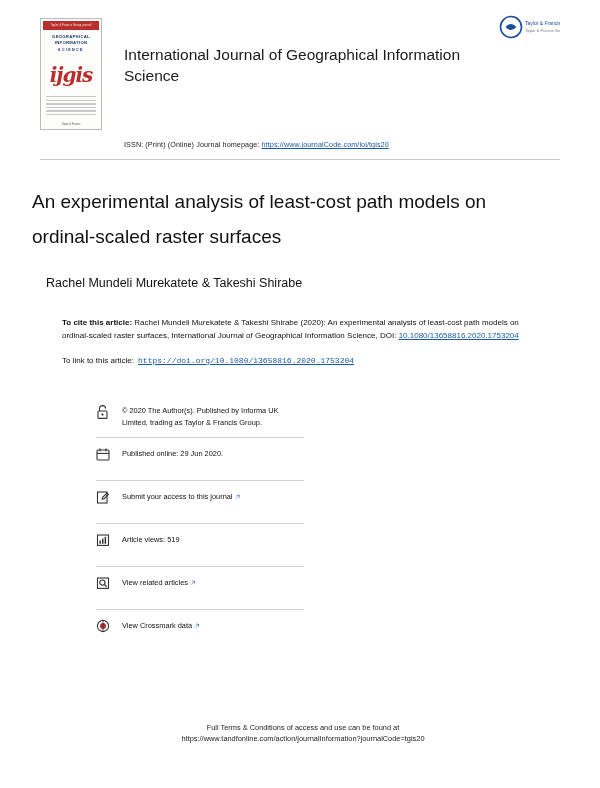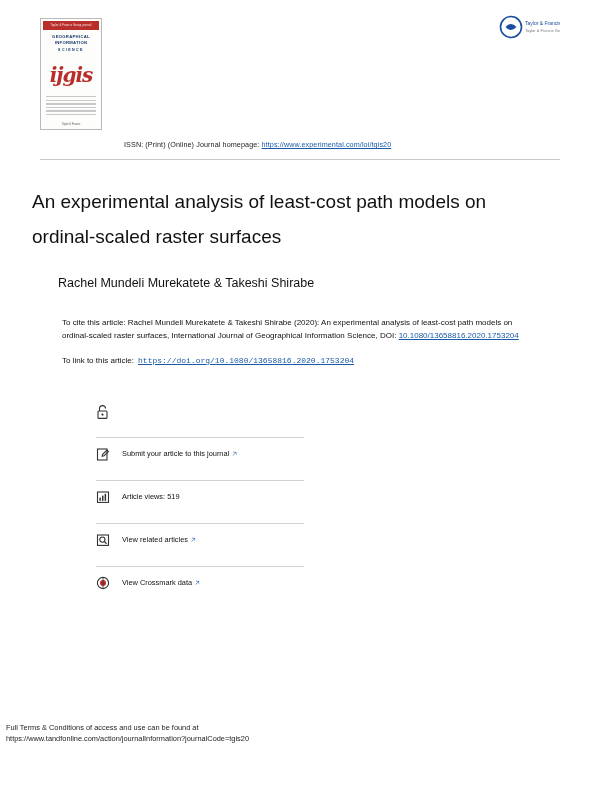--- a/index.html
+++ b/index.html
@@ -252,6 +252,7 @@
       <div class="cover-bottom">Taylor &amp; Francis</div>
     </div>
 
+    <h1 class="journal-title">International Journal of Geographical Information Science</h1>
 
     <div class="tf-logo">
       <svg width="62" height="26" viewBox="0 0 62 26" xmlns="http://www.w3.org/2000/svg">

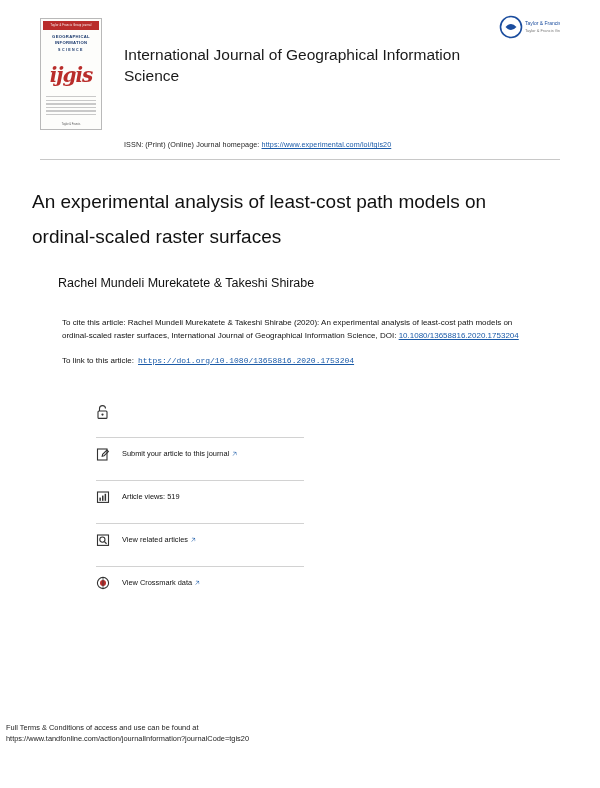--- a/index.html
+++ b/index.html
@@ -265,7 +265,7 @@
   </div>
 
   <div class="issn-row">
-    <span>ISSN: (Print) (Online) Journal homepage: </span><a href="#">https://www.experimental.com/loi/tgis20</a>
+    <span>ISSN: (Print) (Online) Journal homepage: </span><a href="#">https://www.journalCode.com/loi/tgis20</a>
   </div>
 
   <div class="rule"></div>

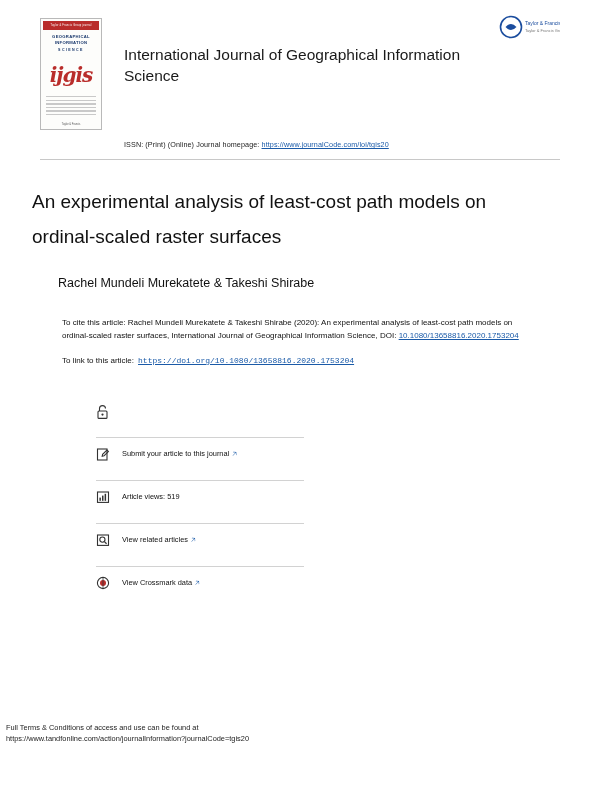--- a/index.html
+++ b/index.html
@@ -152,7 +152,7 @@
   }
 
   .authors {
-    margin: 22px 62px 0 58px;
+    margin: 22px 62px 0 46px;
     font-size: 12.5px;
     color: #111;
   }

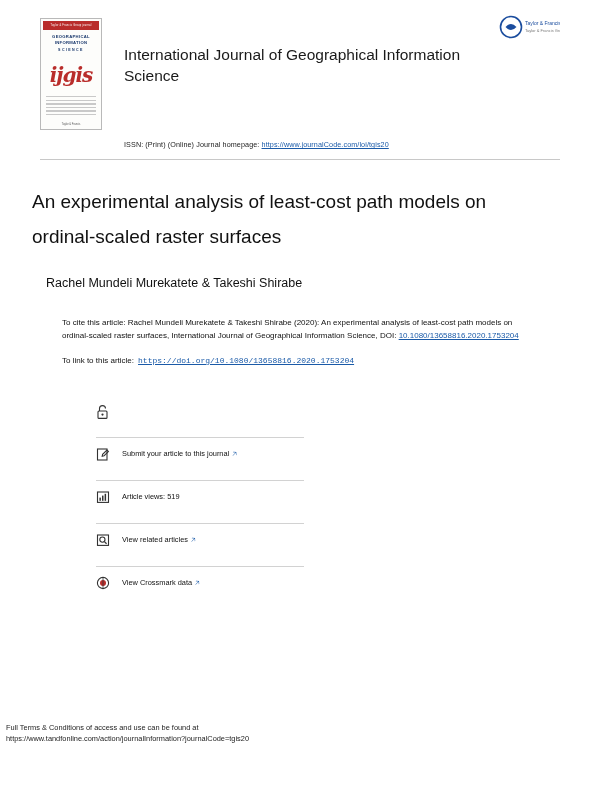--- a/index.html
+++ b/index.html
@@ -164,7 +164,7 @@
     color: #111;
   }
   .cite-block .label {
-    font-weight: normal;
+    font-weight: bold;
   }
   .cite-block a {
     color: #1a5aa8;

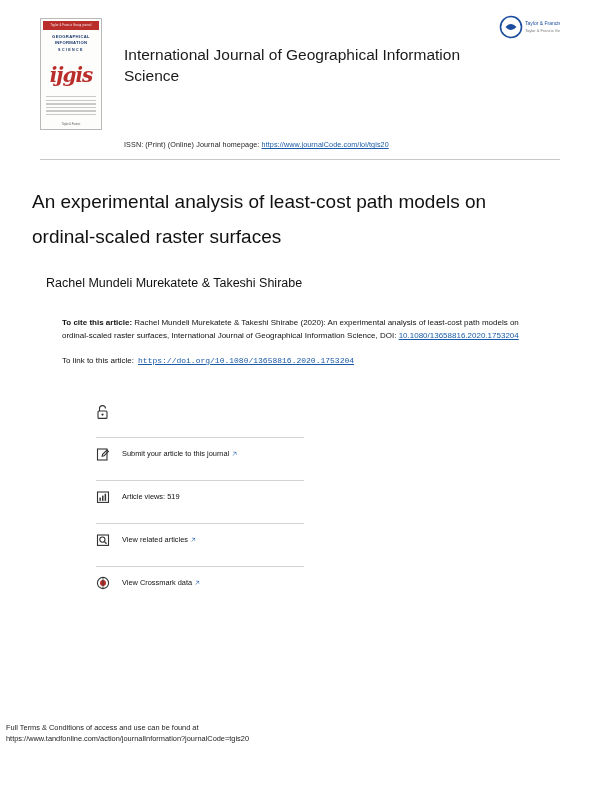--- a/index.html
+++ b/index.html
@@ -292,6 +292,7 @@
           <circle cx="6.5" cy="10.6" r="1.1" fill="#333"></circle>
         </svg>
       </div>
+      <div class="metric-text">© 2020 The Author(s). Published by Informa UK Limited, trading as Taylor &amp; Francis Group.</div>
     </div>
 
 

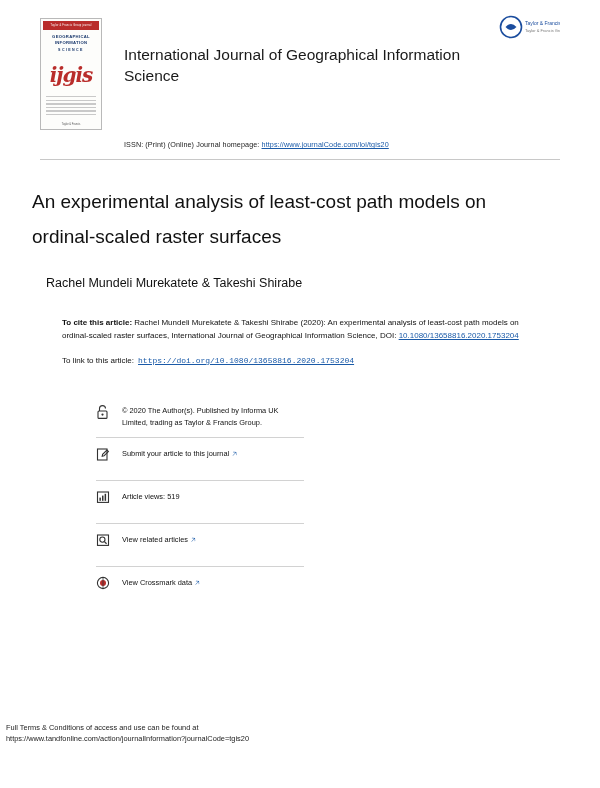--- a/index.html
+++ b/index.html
@@ -295,6 +295,17 @@
       <div class="metric-text">© 2020 The Author(s). Published by Informa UK Limited, trading as Taylor &amp; Francis Group.</div>
     </div>
 
+    <div class="metric-row">
+      <div class="metric-icon">
+        <svg width="14" height="14" viewBox="0 0 14 14" xmlns="http://www.w3.org/2000/svg">
+          <rect x="1" y="3" width="12" height="10" rx="1" fill="none" stroke="#333" stroke-width="1.1"></rect>
+          <line x1="1" y1="6.4" x2="13" y2="6.4" stroke="#333" stroke-width="1.1"></line>
+          <line x1="4" y1="1.4" x2="4" y2="4.2" stroke="#333" stroke-width="1.3"></line>
+          <line x1="10" y1="1.4" x2="10" y2="4.2" stroke="#333" stroke-width="1.3"></line>
+        </svg>
+      </div>
+      <div class="metric-text">Published online: 29 Jun 2020.</div>
+    </div>
 
     <div class="metric-row">
       <div class="metric-icon">

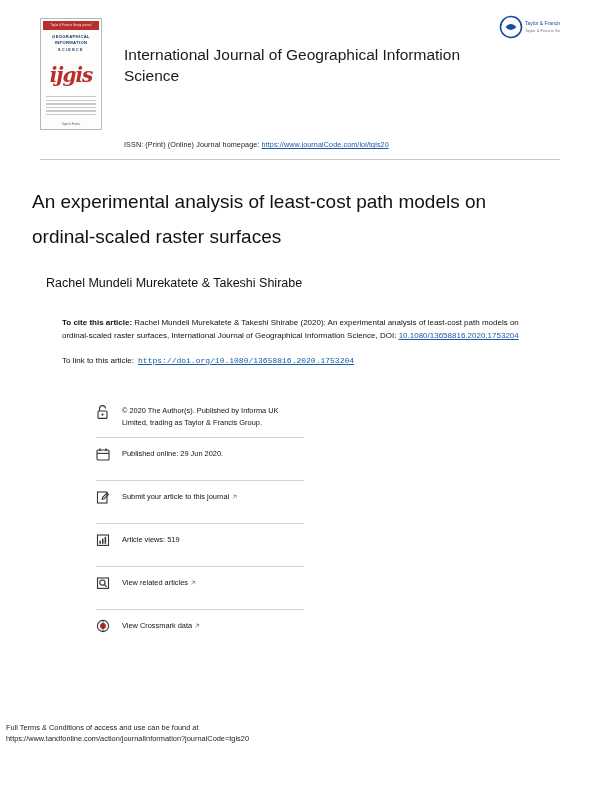--- a/index.html
+++ b/index.html
@@ -315,7 +315,7 @@
         </svg>
       </div>
       <div class="metric-text">
-        <span>Submit your article to this journal</span><span class="ext">🡥</span>
+        <span>Submit your access to this journal</span><span class="ext">🡥</span>
       </div>
     </div>
 

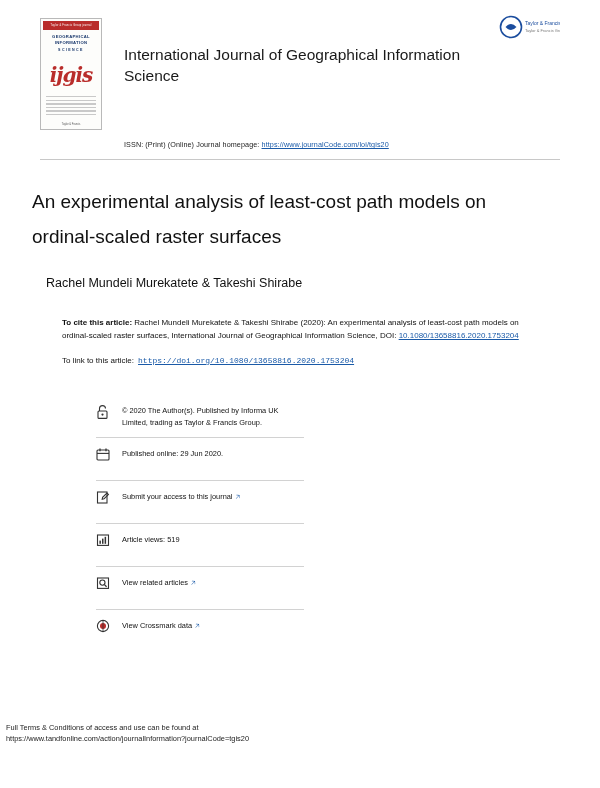--- a/index.html
+++ b/index.html
@@ -221,7 +221,7 @@
     left: 0;
     right: 0;
     bottom: 44px;
-    text-align: left;
+    text-align: center;
     font-size: 7.4px;
     line-height: 11px;
     color: #222;

